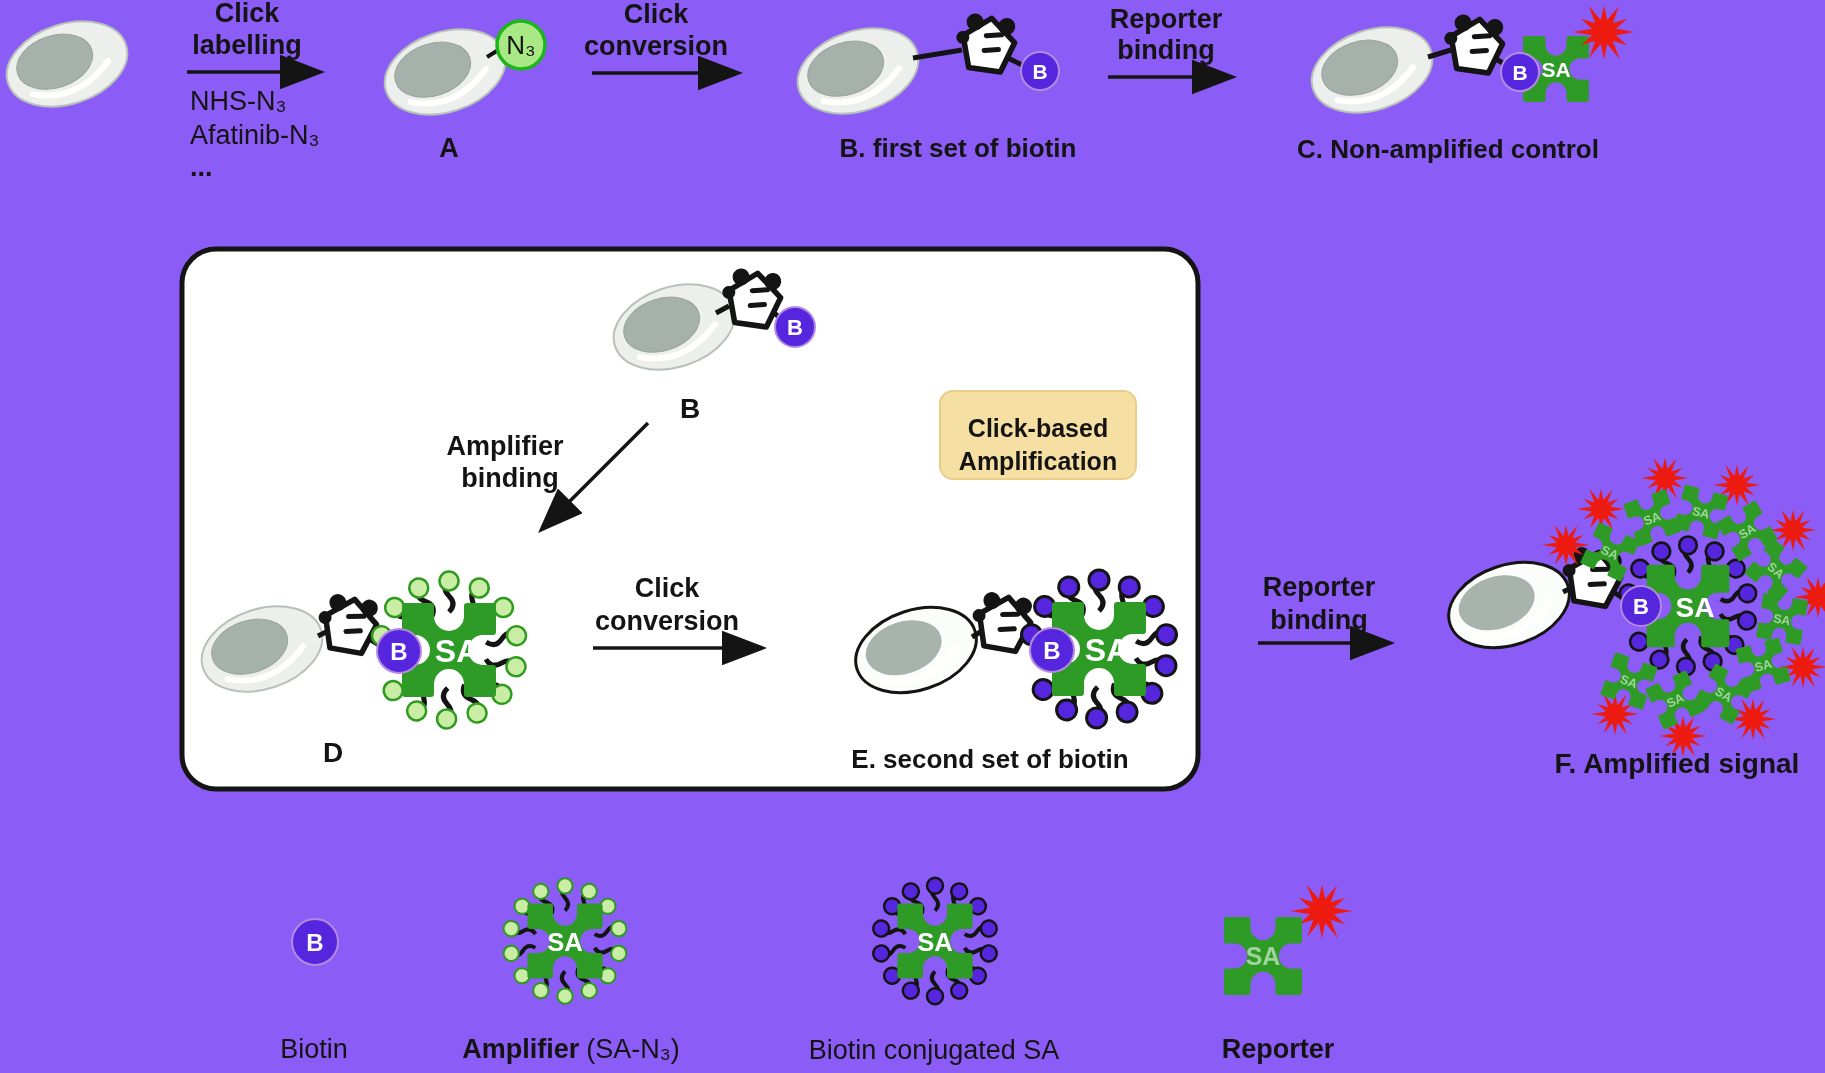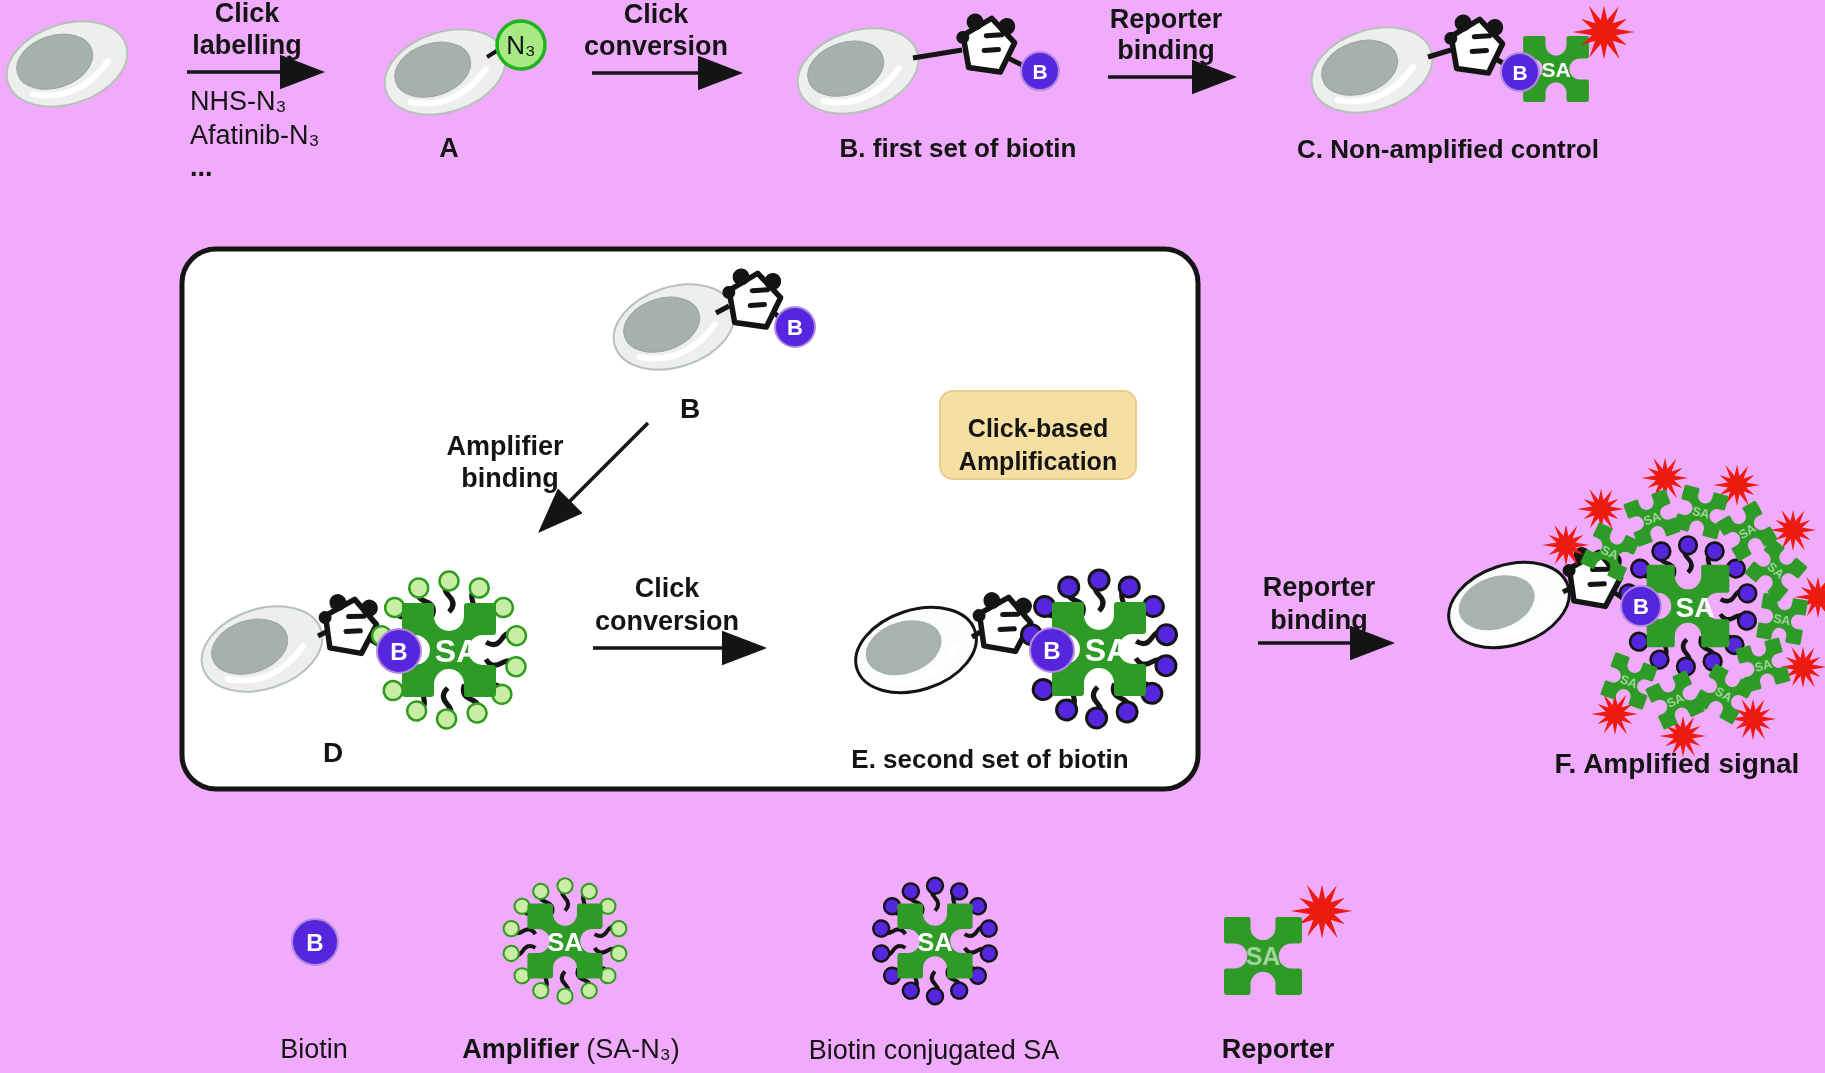--- a/index.html
+++ b/index.html
@@ -3,7 +3,7 @@
 <meta charset="utf-8">
 <style>
   html,body{margin:0;padding:0;background:#ffffff;}
-  #canvas{position:relative;width:1825px;height:1073px;background:#f0abfc;overflow:hidden;}
+  #canvas{position:relative;width:1825px;height:1073px;background:#8b5cf6;overflow:hidden;}
   svg{display:block;}
   text{font-family:"Liberation Sans","DejaVu Sans",sans-serif;fill:#141414;}
   .b{font-weight:bold;}

